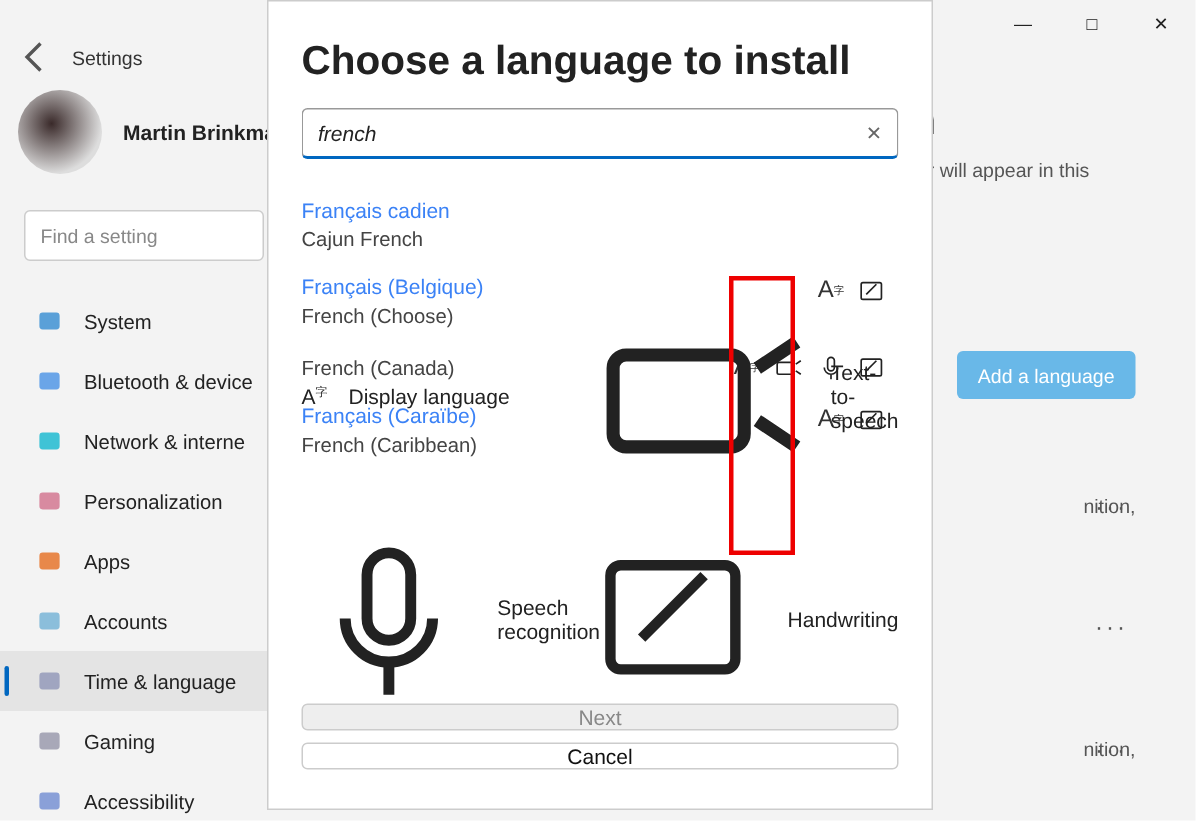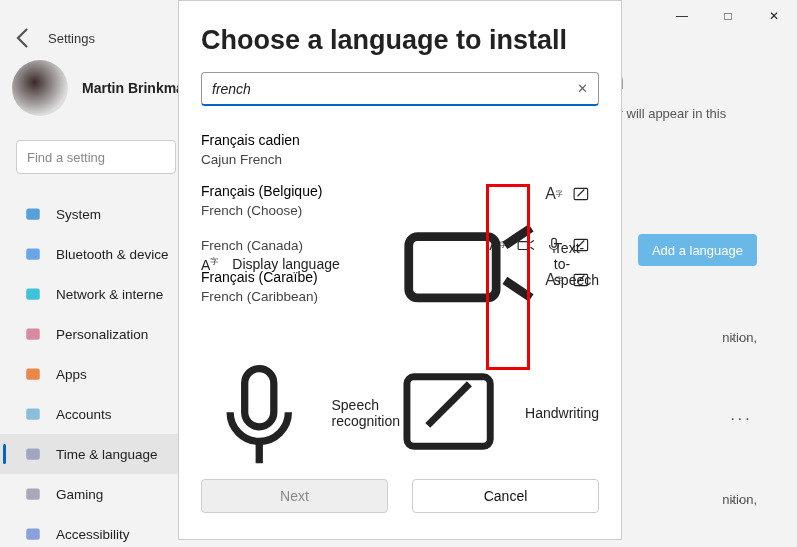--- a/index.html
+++ b/index.html
@@ -46,7 +46,7 @@
 
 .list { margin-top:18px; }
 .lang { padding:8px 22px; position:relative; }
-.lang .nn { font-size:14px; color:#000000; }
+.lang .nn { font-size:14px; color:#3b82f6; }
 .lang .en { font-size:13.5px; color:#444; margin-top:4px; }
 .lang .icons { position:absolute; right:30px; top:10px; display:flex; gap:10px; }
 .lang .icons span { width:18px; height:18px; display:flex; align-items:center; justify-content:center; color:#333; }

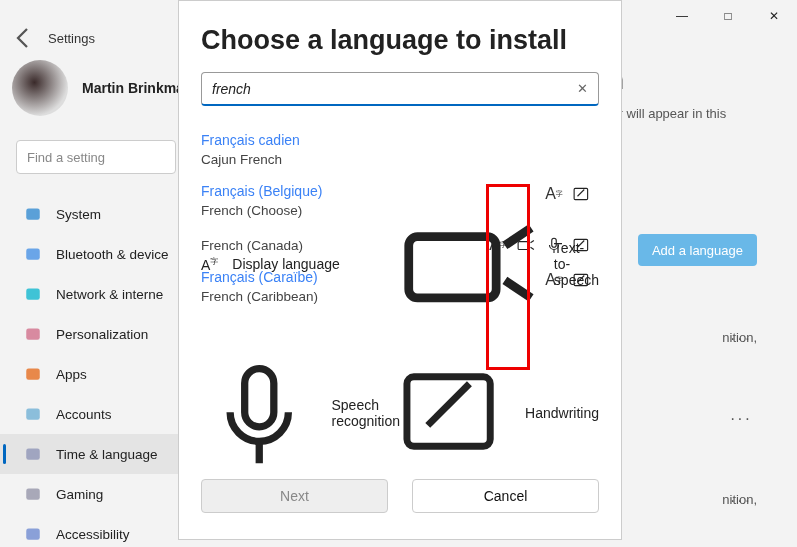--- a/index.html
+++ b/index.html
@@ -56,7 +56,7 @@
 .legend { position:absolute; bottom:54px; left:0; right:0; padding:12px 22px; display:grid; grid-template-columns:1fr 1fr; row-gap:18px; font-size:14px; color:#222; }
 .legend .li { display:flex; align-items:center; gap:14px; }
 
-.mbtns { position:absolute; bottom:14px; left:0; right:0; display:flex; gap:24px; padding:12px 22px; }
+.mbtns { position:absolute; bottom:14px; left:0; right:0; display:flex; gap:8px; padding:12px 22px;flex-direction:column; }
 .mbtns button { flex:1; height:34px; border:1px solid #ccc; border-radius:4px; font-size:14px; cursor:pointer; }
 .mbtns .next { background:#eee; color:#888; }
 .mbtns .cancel { background:#fff; color:#111; }

